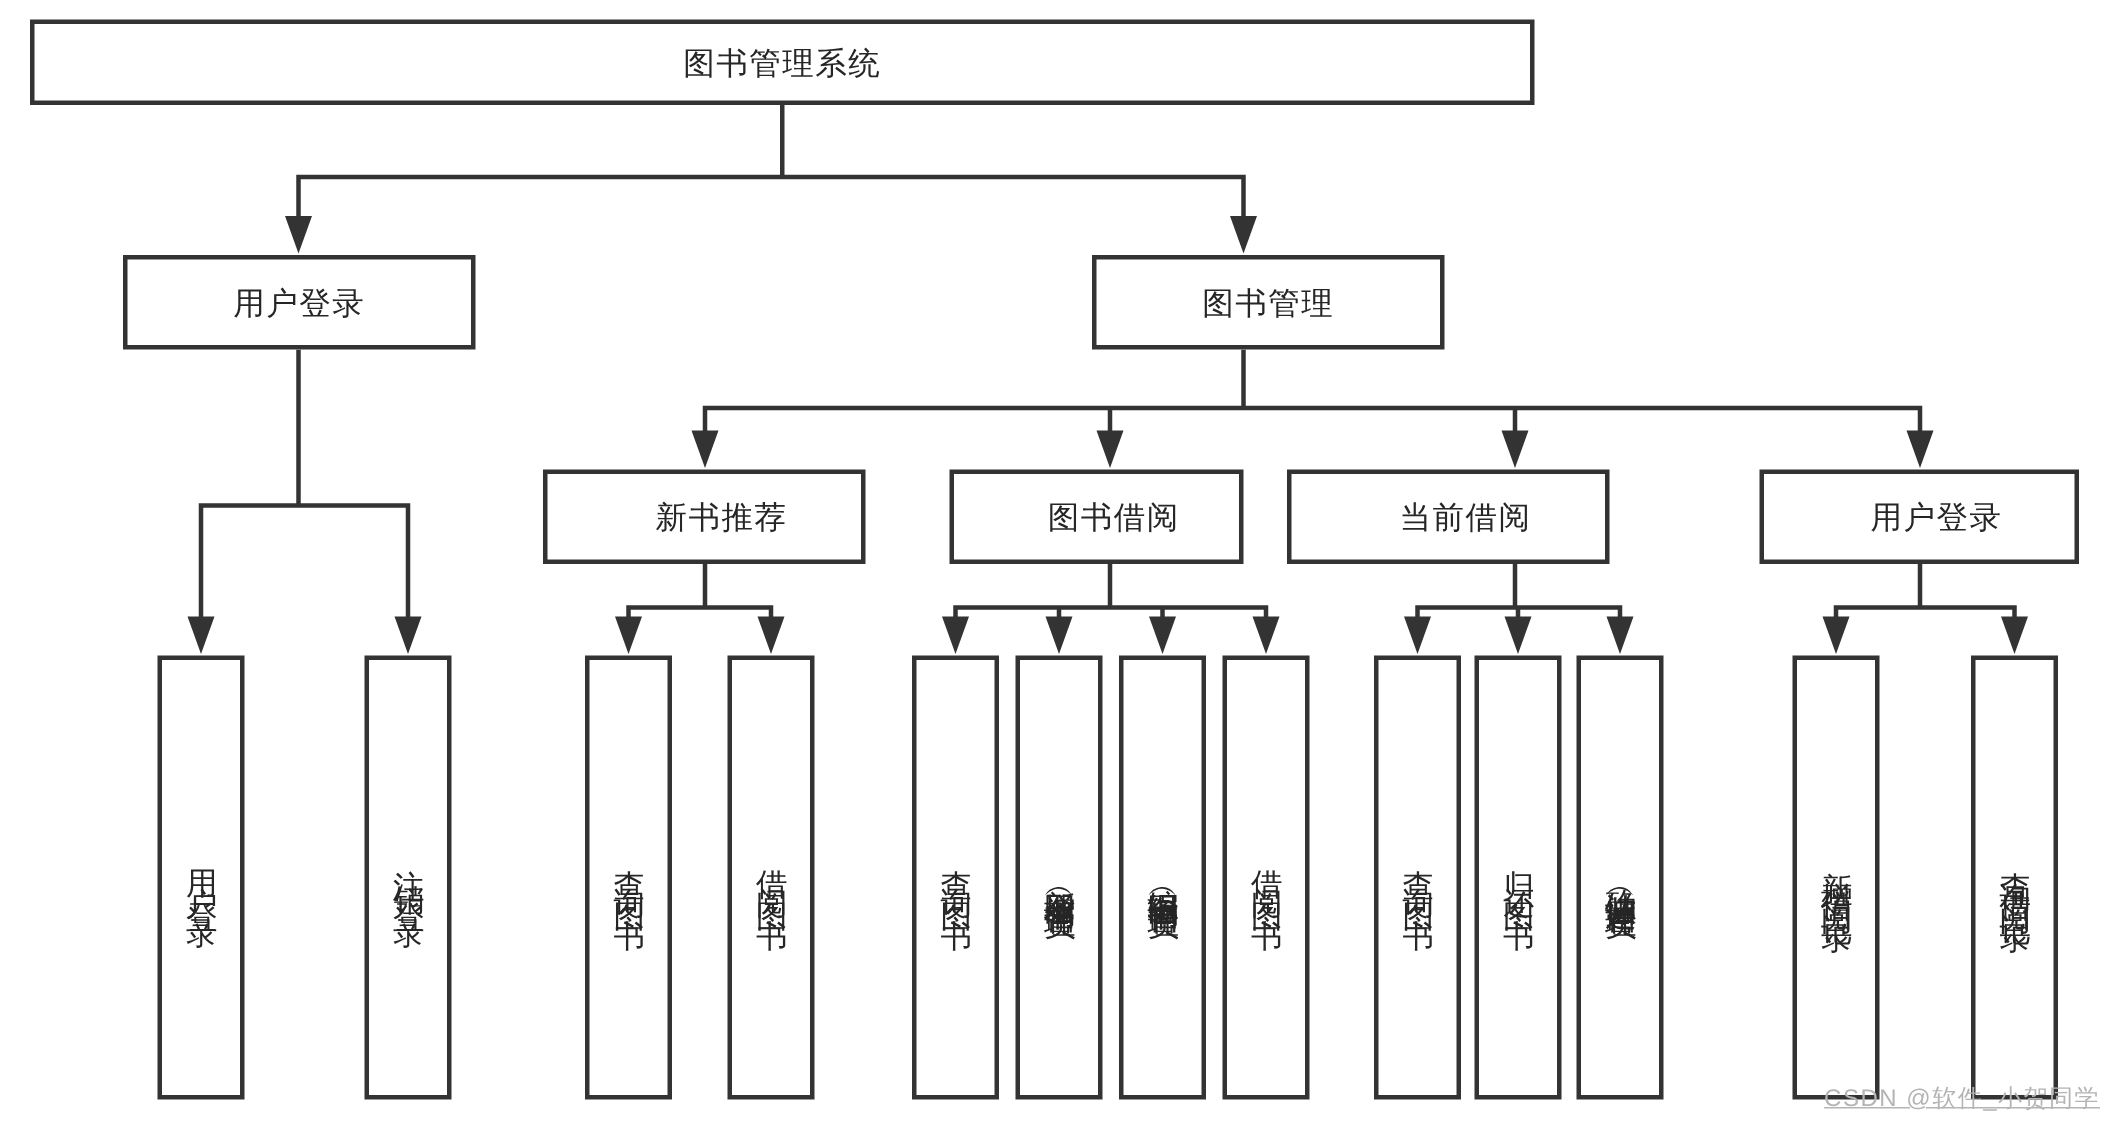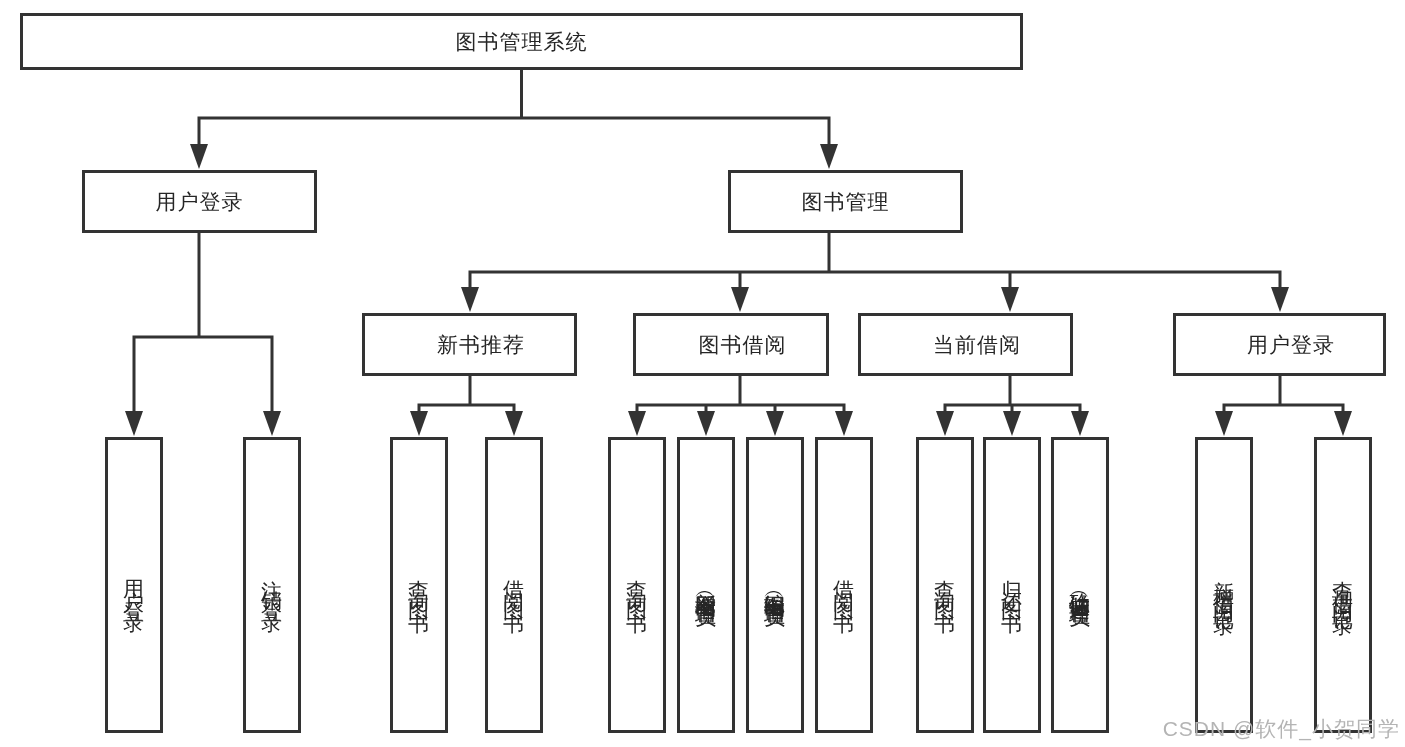--- a/index.html
+++ b/index.html
@@ -75,10 +75,11 @@
     position: absolute;
     right: 5px;
     bottom: 4px;
-    font-size: 21px;
+    font-size: 16px;
     color: var(--watermark);
     z-index: 5;
     letter-spacing: 1px;
+    text-decoration: underline;
   }
 </style>
 </head>

